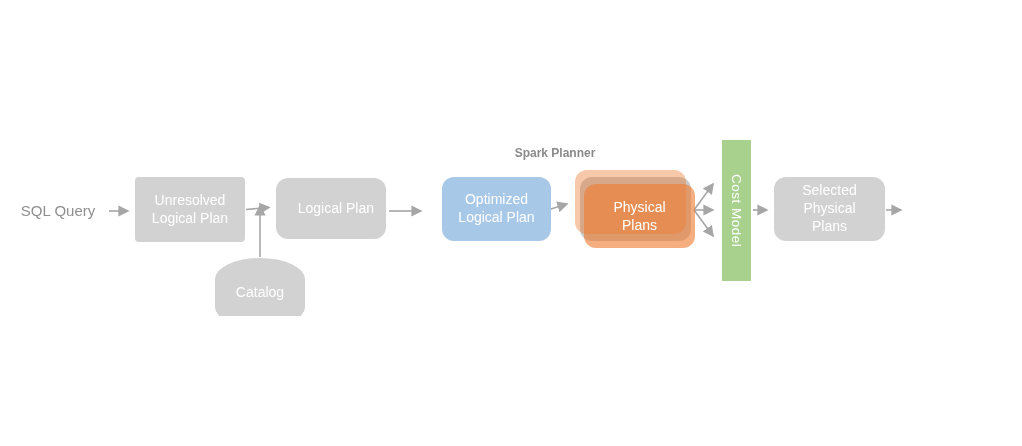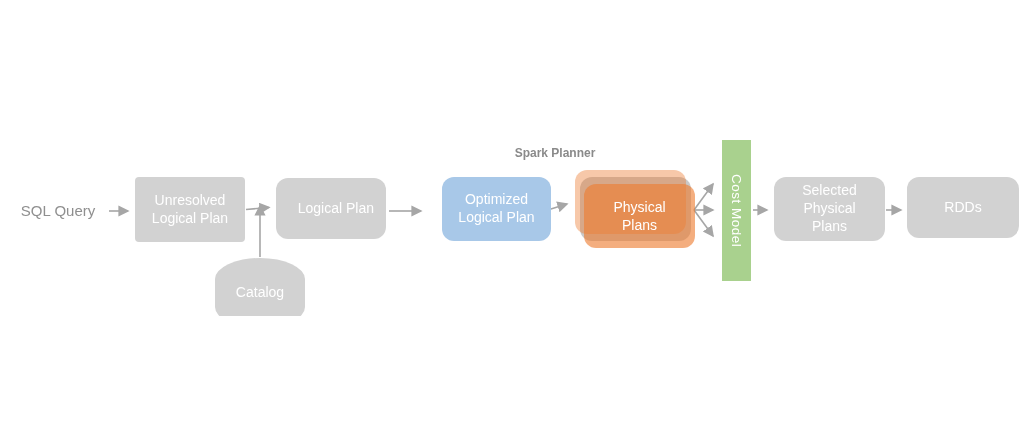--- a/index.html
+++ b/index.html
@@ -135,9 +135,6 @@
     <span>Selected Physical Plans</span>
   </div>
 
-  <div class="node gray n-rdds">
-    <span>RDDs</span>
-  </div>
 
 </div>
 

